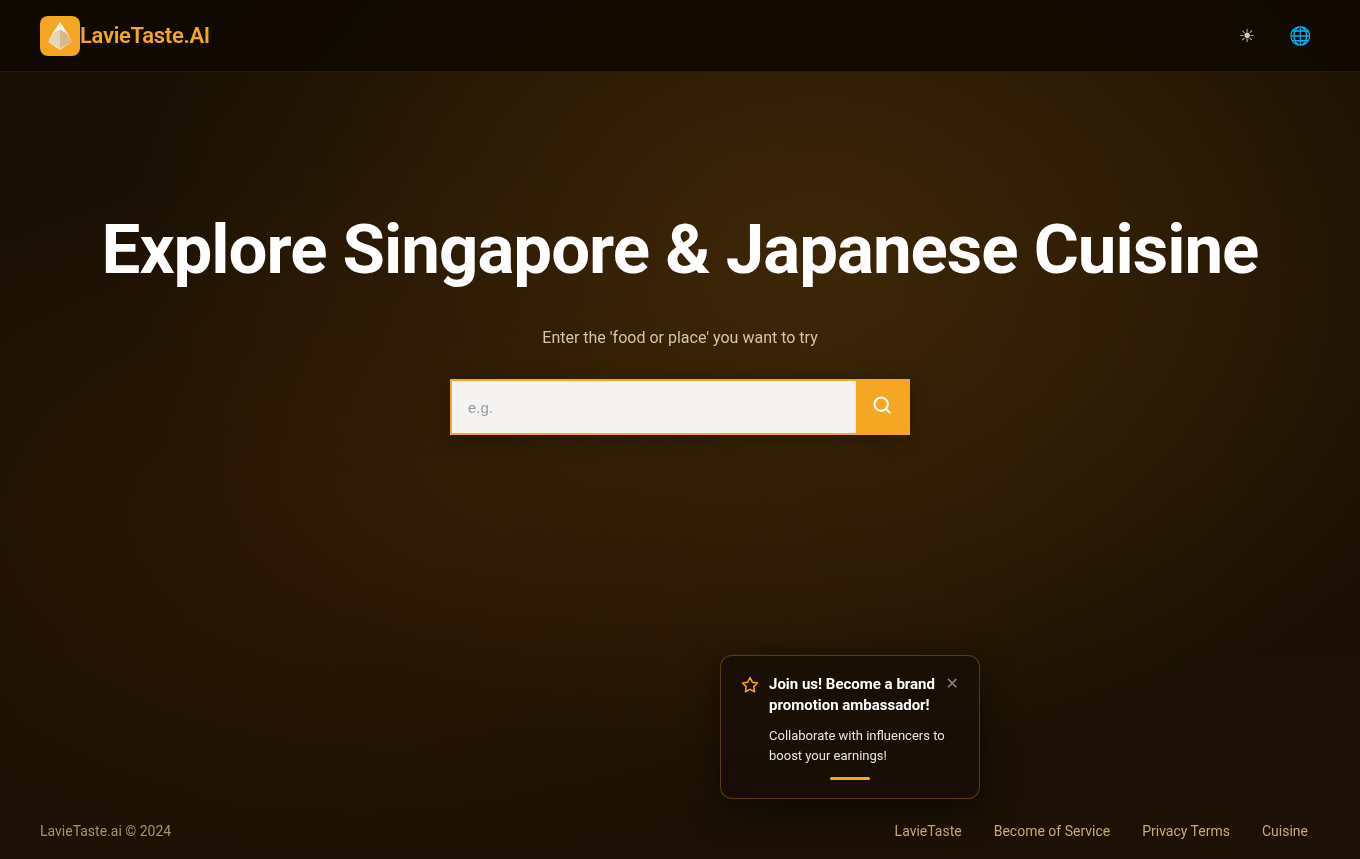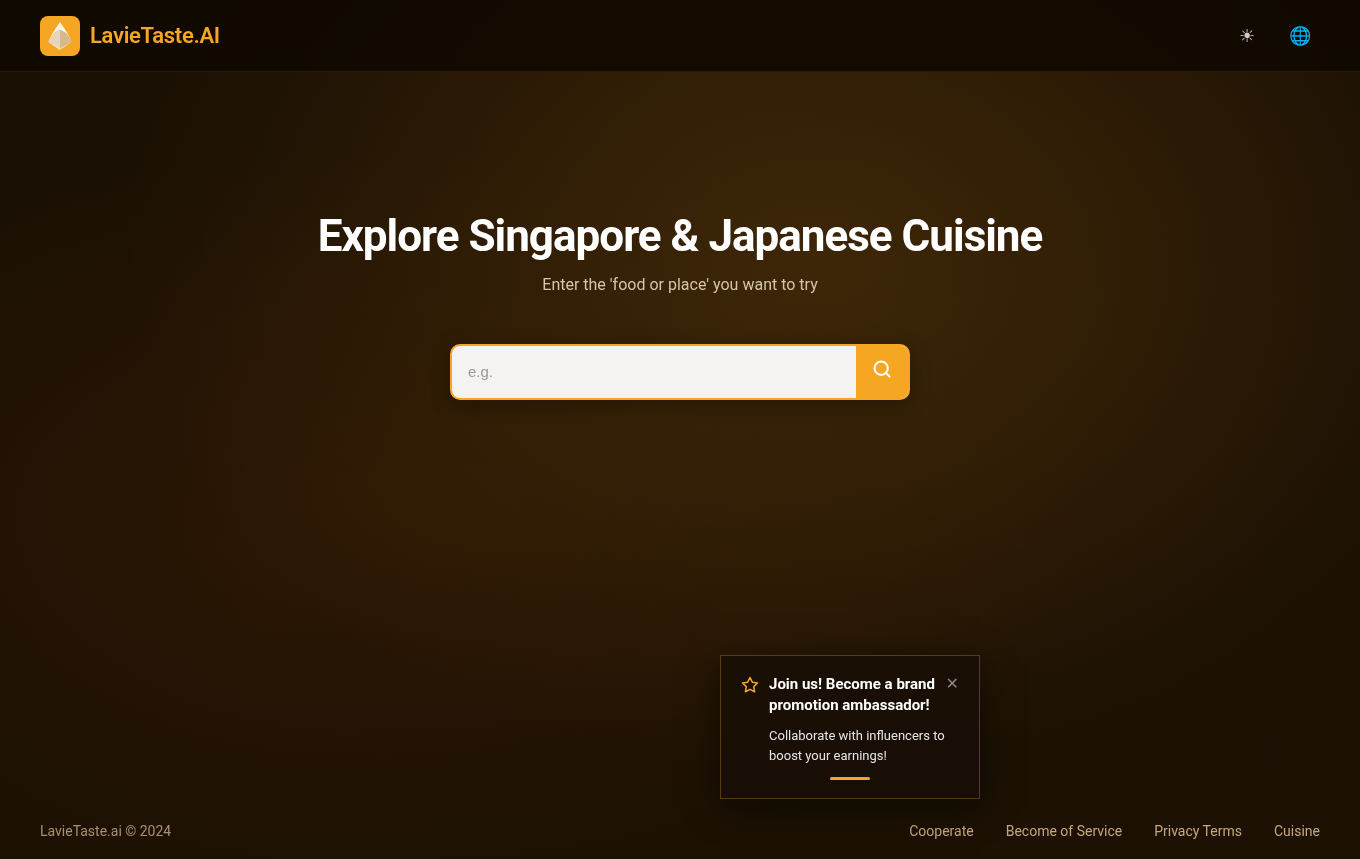--- a/index.html
+++ b/index.html
@@ -68,7 +68,6 @@
     .navbar-brand {
       display: flex;
       align-items: center;
-      gap: 10px;
       text-decoration: none;
     }
 

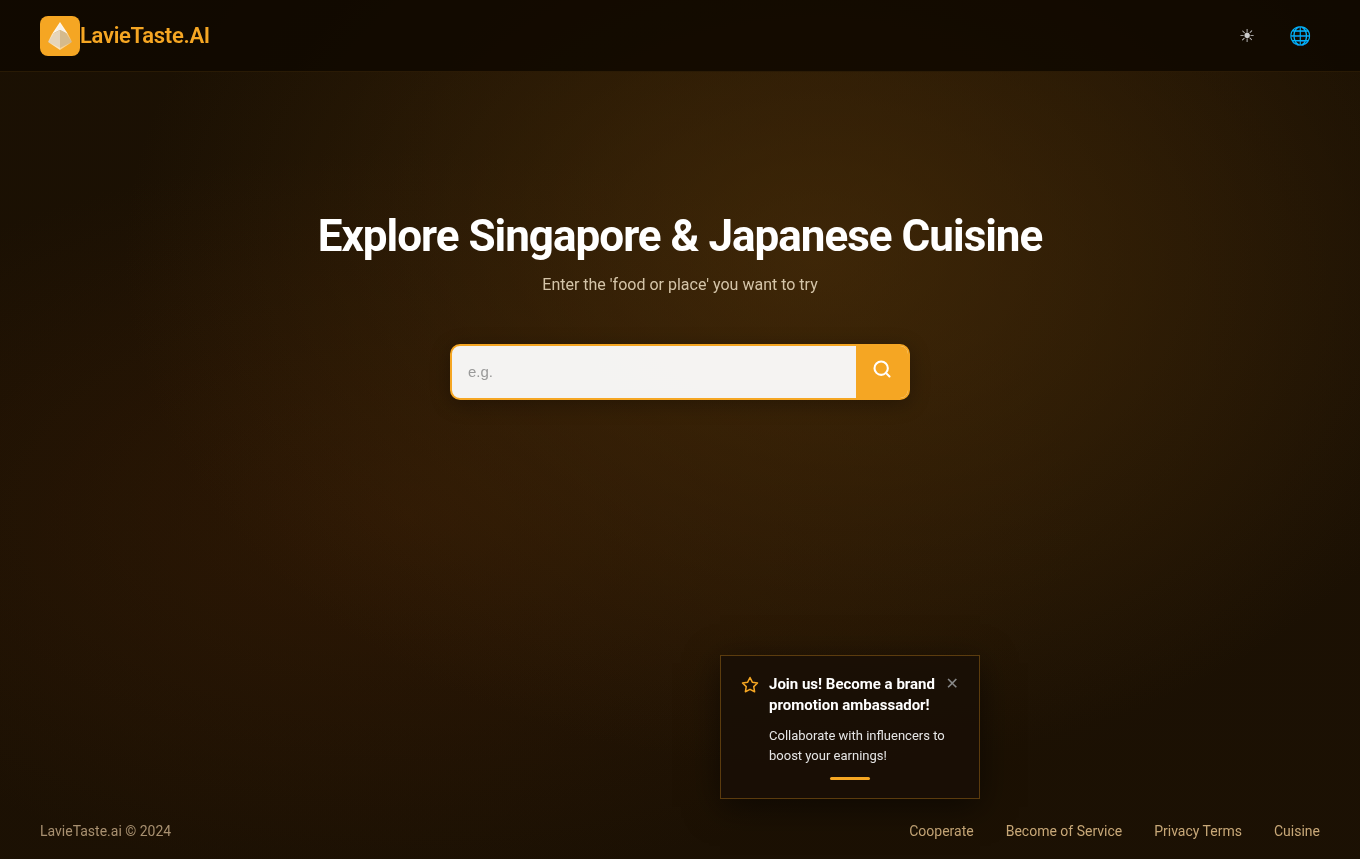--- a/index.html
+++ b/index.html
@@ -115,12 +115,12 @@
     }
 
     .hero-title {
-      font-size: 44px;
+      font-size: 69px;
       font-weight: 700;
       color: #ffffff;
       text-align: center;
       letter-spacing: -1px;
-      margin-bottom: 11px;
+      margin-bottom: 36px;
       line-height: 1.1;
     }
 

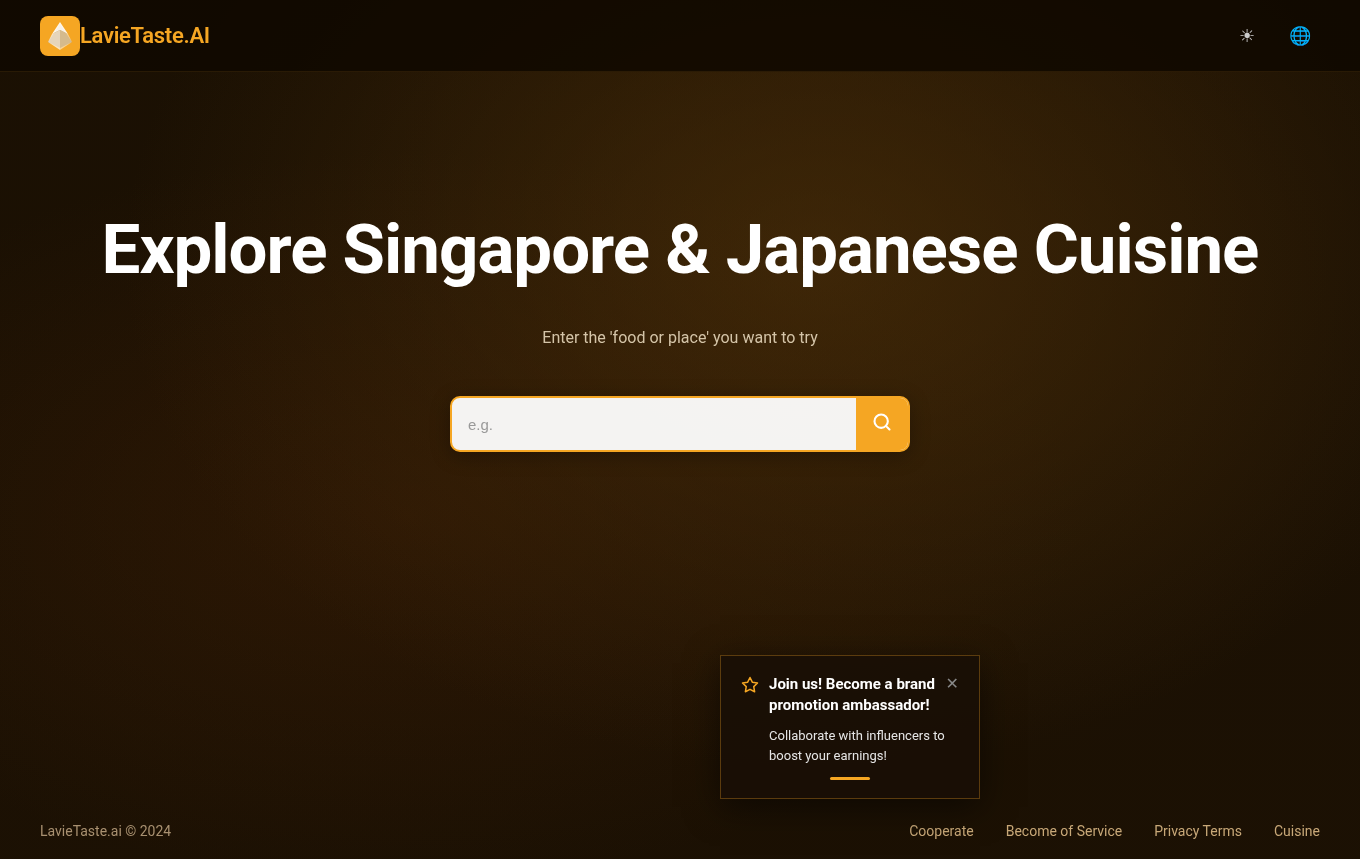--- a/index.html
+++ b/index.html
@@ -129,7 +129,7 @@
       color: #d4c4a8;
       font-size: 16px;
       line-height: 1.7;
-      margin-bottom: 45px;
+      margin-bottom: 28px;
     }
 
     .search-container {

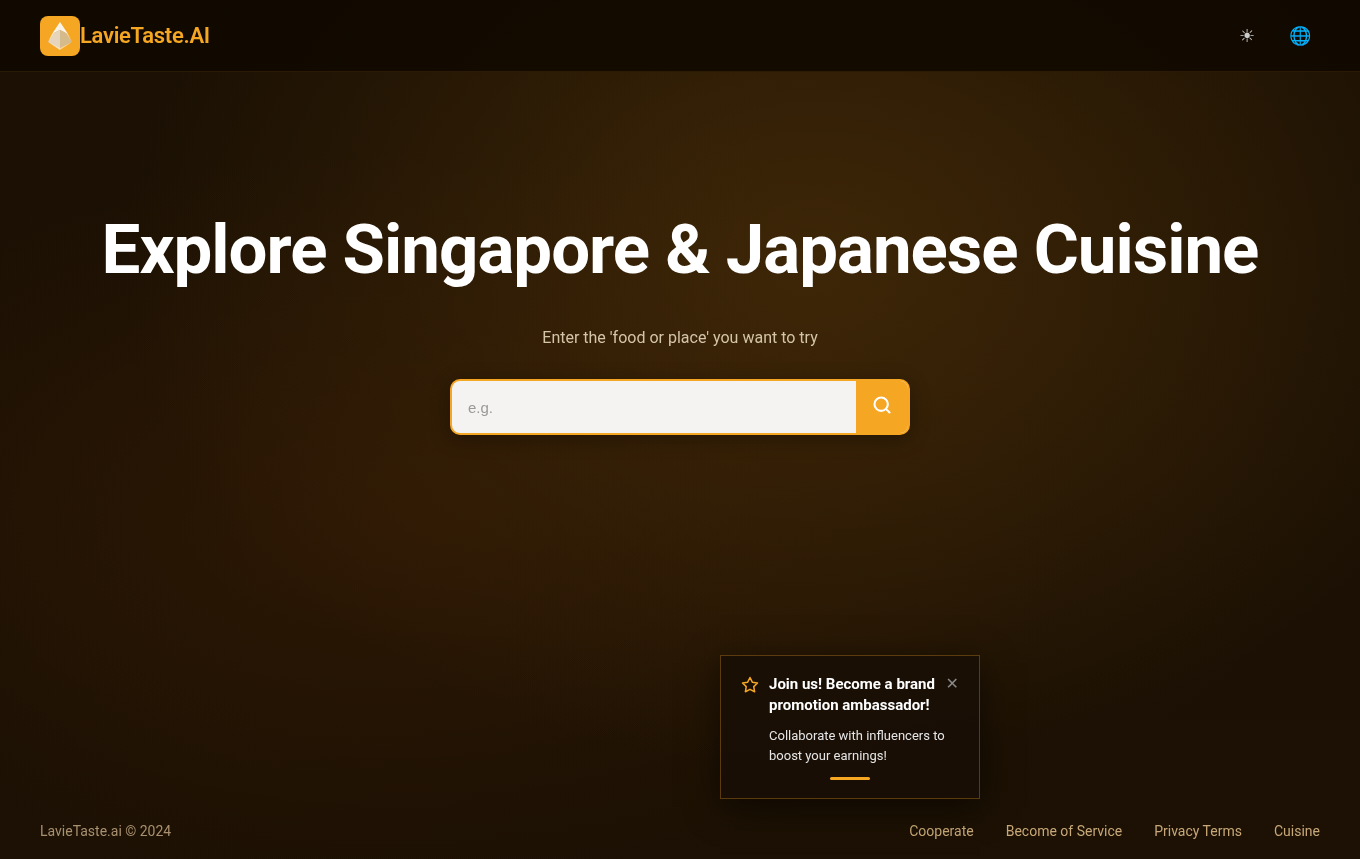--- a/index.html
+++ b/index.html
@@ -137,7 +137,7 @@
       display: flex;
       align-items: center;
       background: rgba(255, 255, 255, 0.95);
-      border-radius: 10px;
+      border-radius: 0;
       border: 2px solid #f5a623;
       overflow: hidden;
       box-shadow: 0 4px 20px rgba(0,0,0,0.3);

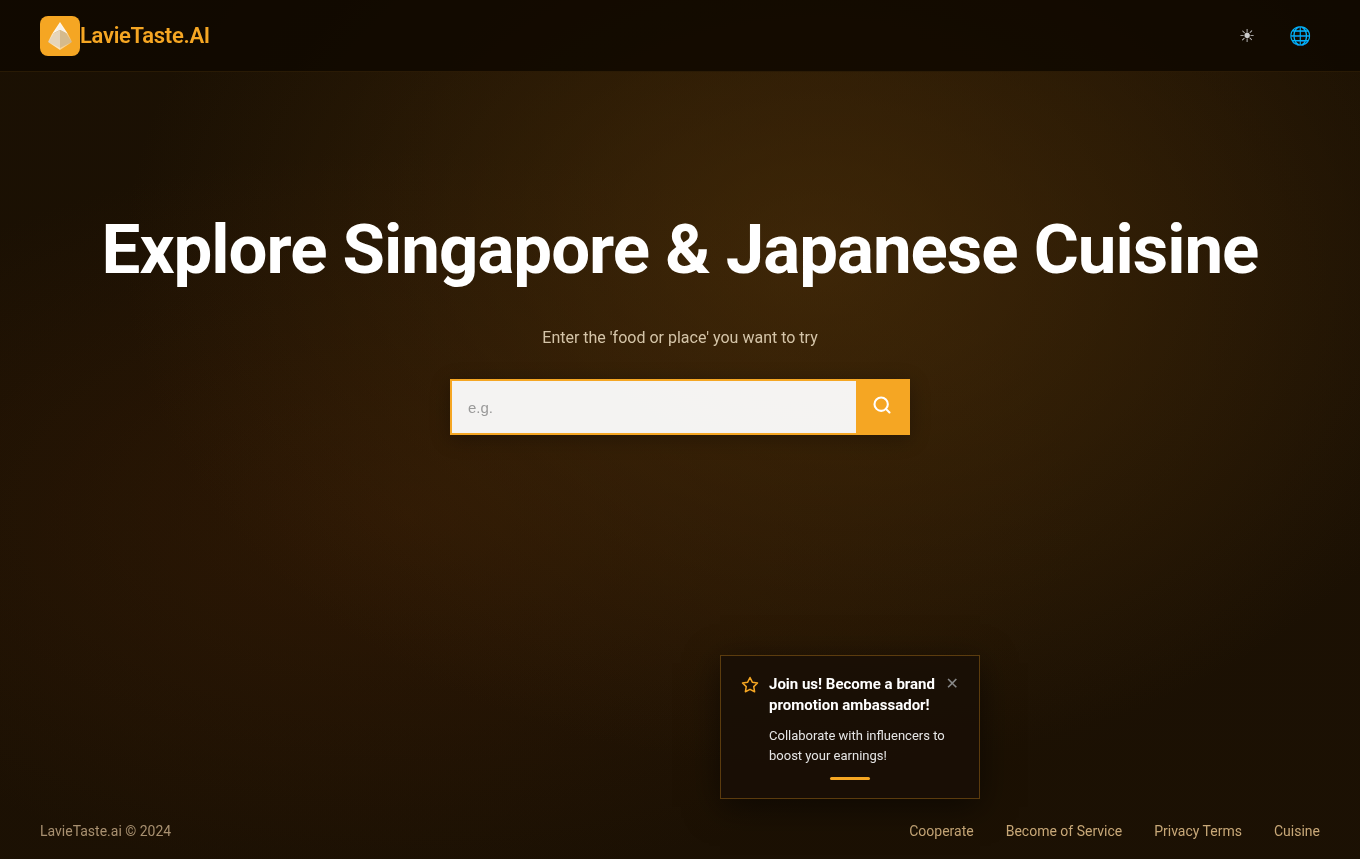--- a/index.html
+++ b/index.html
@@ -207,7 +207,7 @@
       width: 260px;
       background: rgba(25, 15, 5, 0.95);
       border: 1px solid rgba(245, 166, 35, 0.3);
-      border-radius: 0;
+      border-radius: 12px;
       padding: 18px 20px;
       box-shadow: 0 8px 32px rgba(0,0,0,0.5);
     }

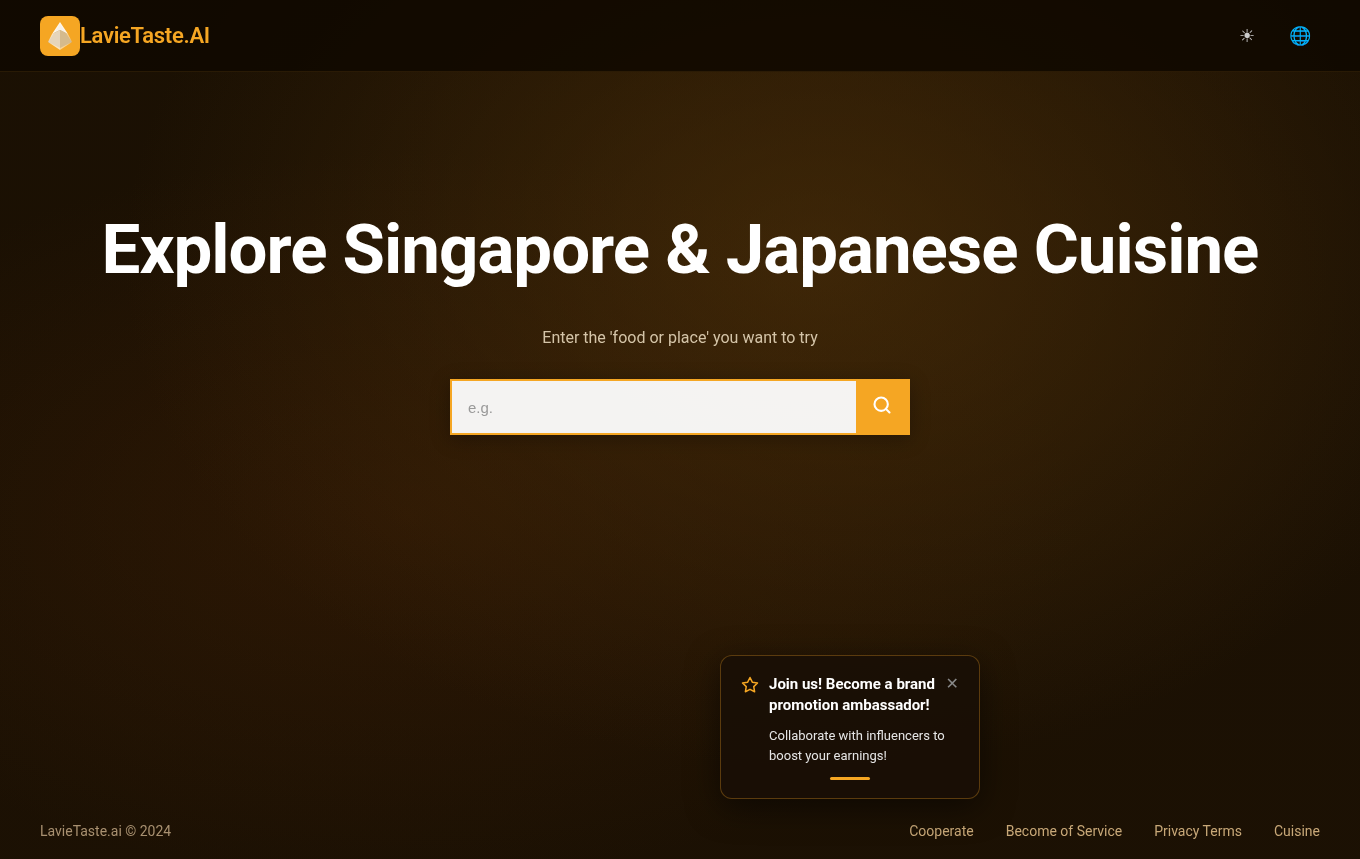--- a/index.html
+++ b/index.html
@@ -176,7 +176,7 @@
       position: absolute;
       bottom: 0;
       left: 0;
-      right: 0;
+      right: 12px;
       z-index: 10;
       display: flex;
       align-items: center;

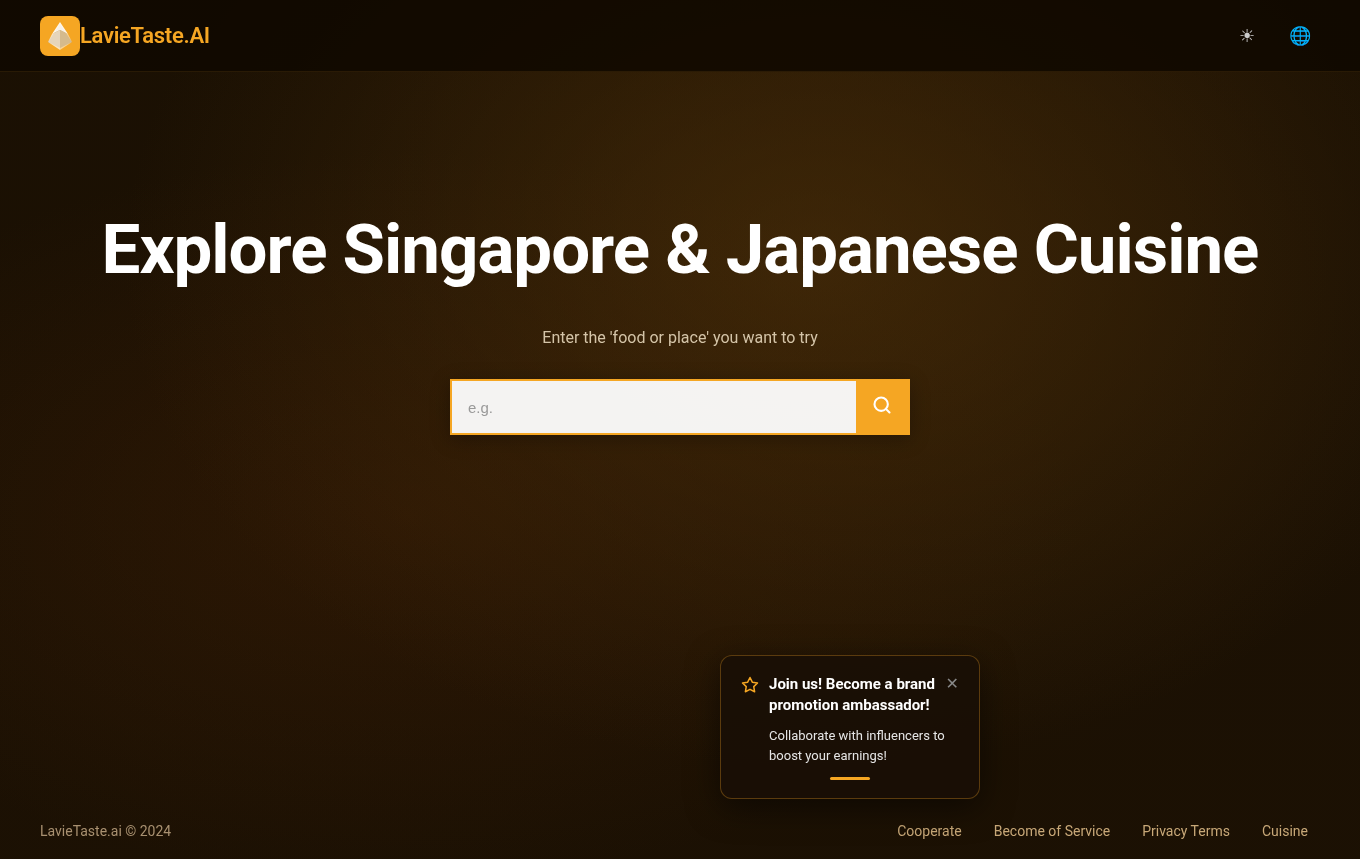--- a/index.html
+++ b/index.html
@@ -338,7 +338,7 @@
 <footer class="footer">
   <span class="footer-copyright">LavieTaste.ai © 2024</span>
   <div class="footer-links">
-    <a class="footer-link" href="#">Cooperate</a>
+    <a class="footer-link" href="#">LavieTaste</a>
     <a class="footer-link" href="#">Become of Service</a>
     <a class="footer-link" href="#">Privacy Terms</a>
     <a class="footer-link" href="#">Cuisine</a>

